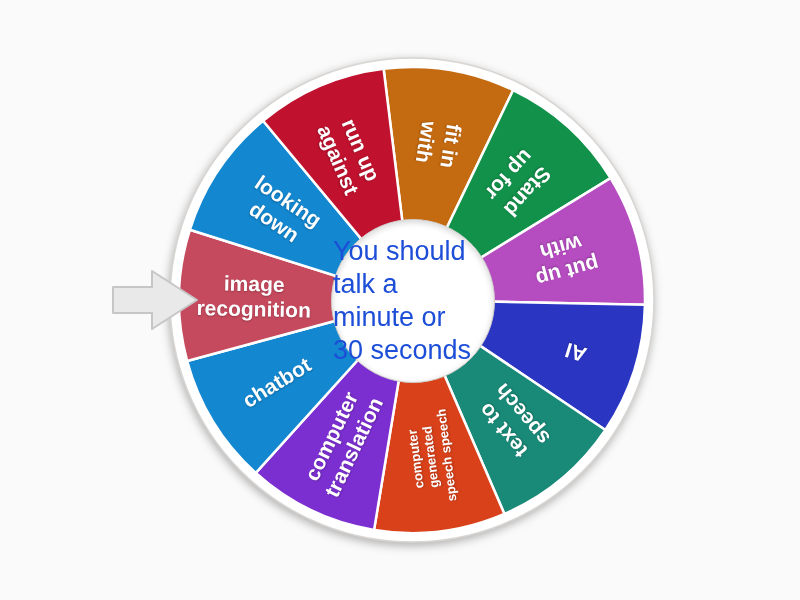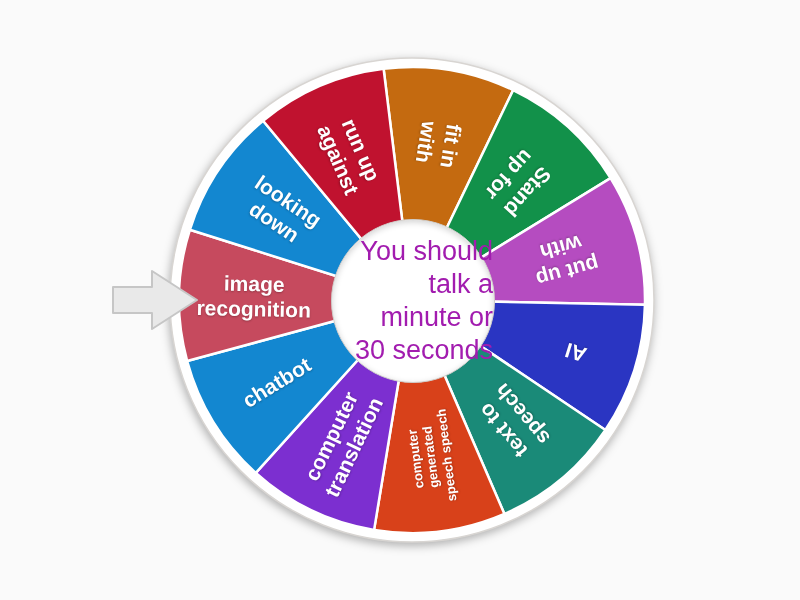--- a/index.html
+++ b/index.html
@@ -37,10 +37,10 @@
   }
   .center-text {
     width: 160px;
-    text-align: right;
+    text-align: left;
     font-size: 27px;
     line-height: 1.22;
-    color: #a21caf;
+    color: #1d4ed8;
     white-space: pre-line;
   }
 </style>

